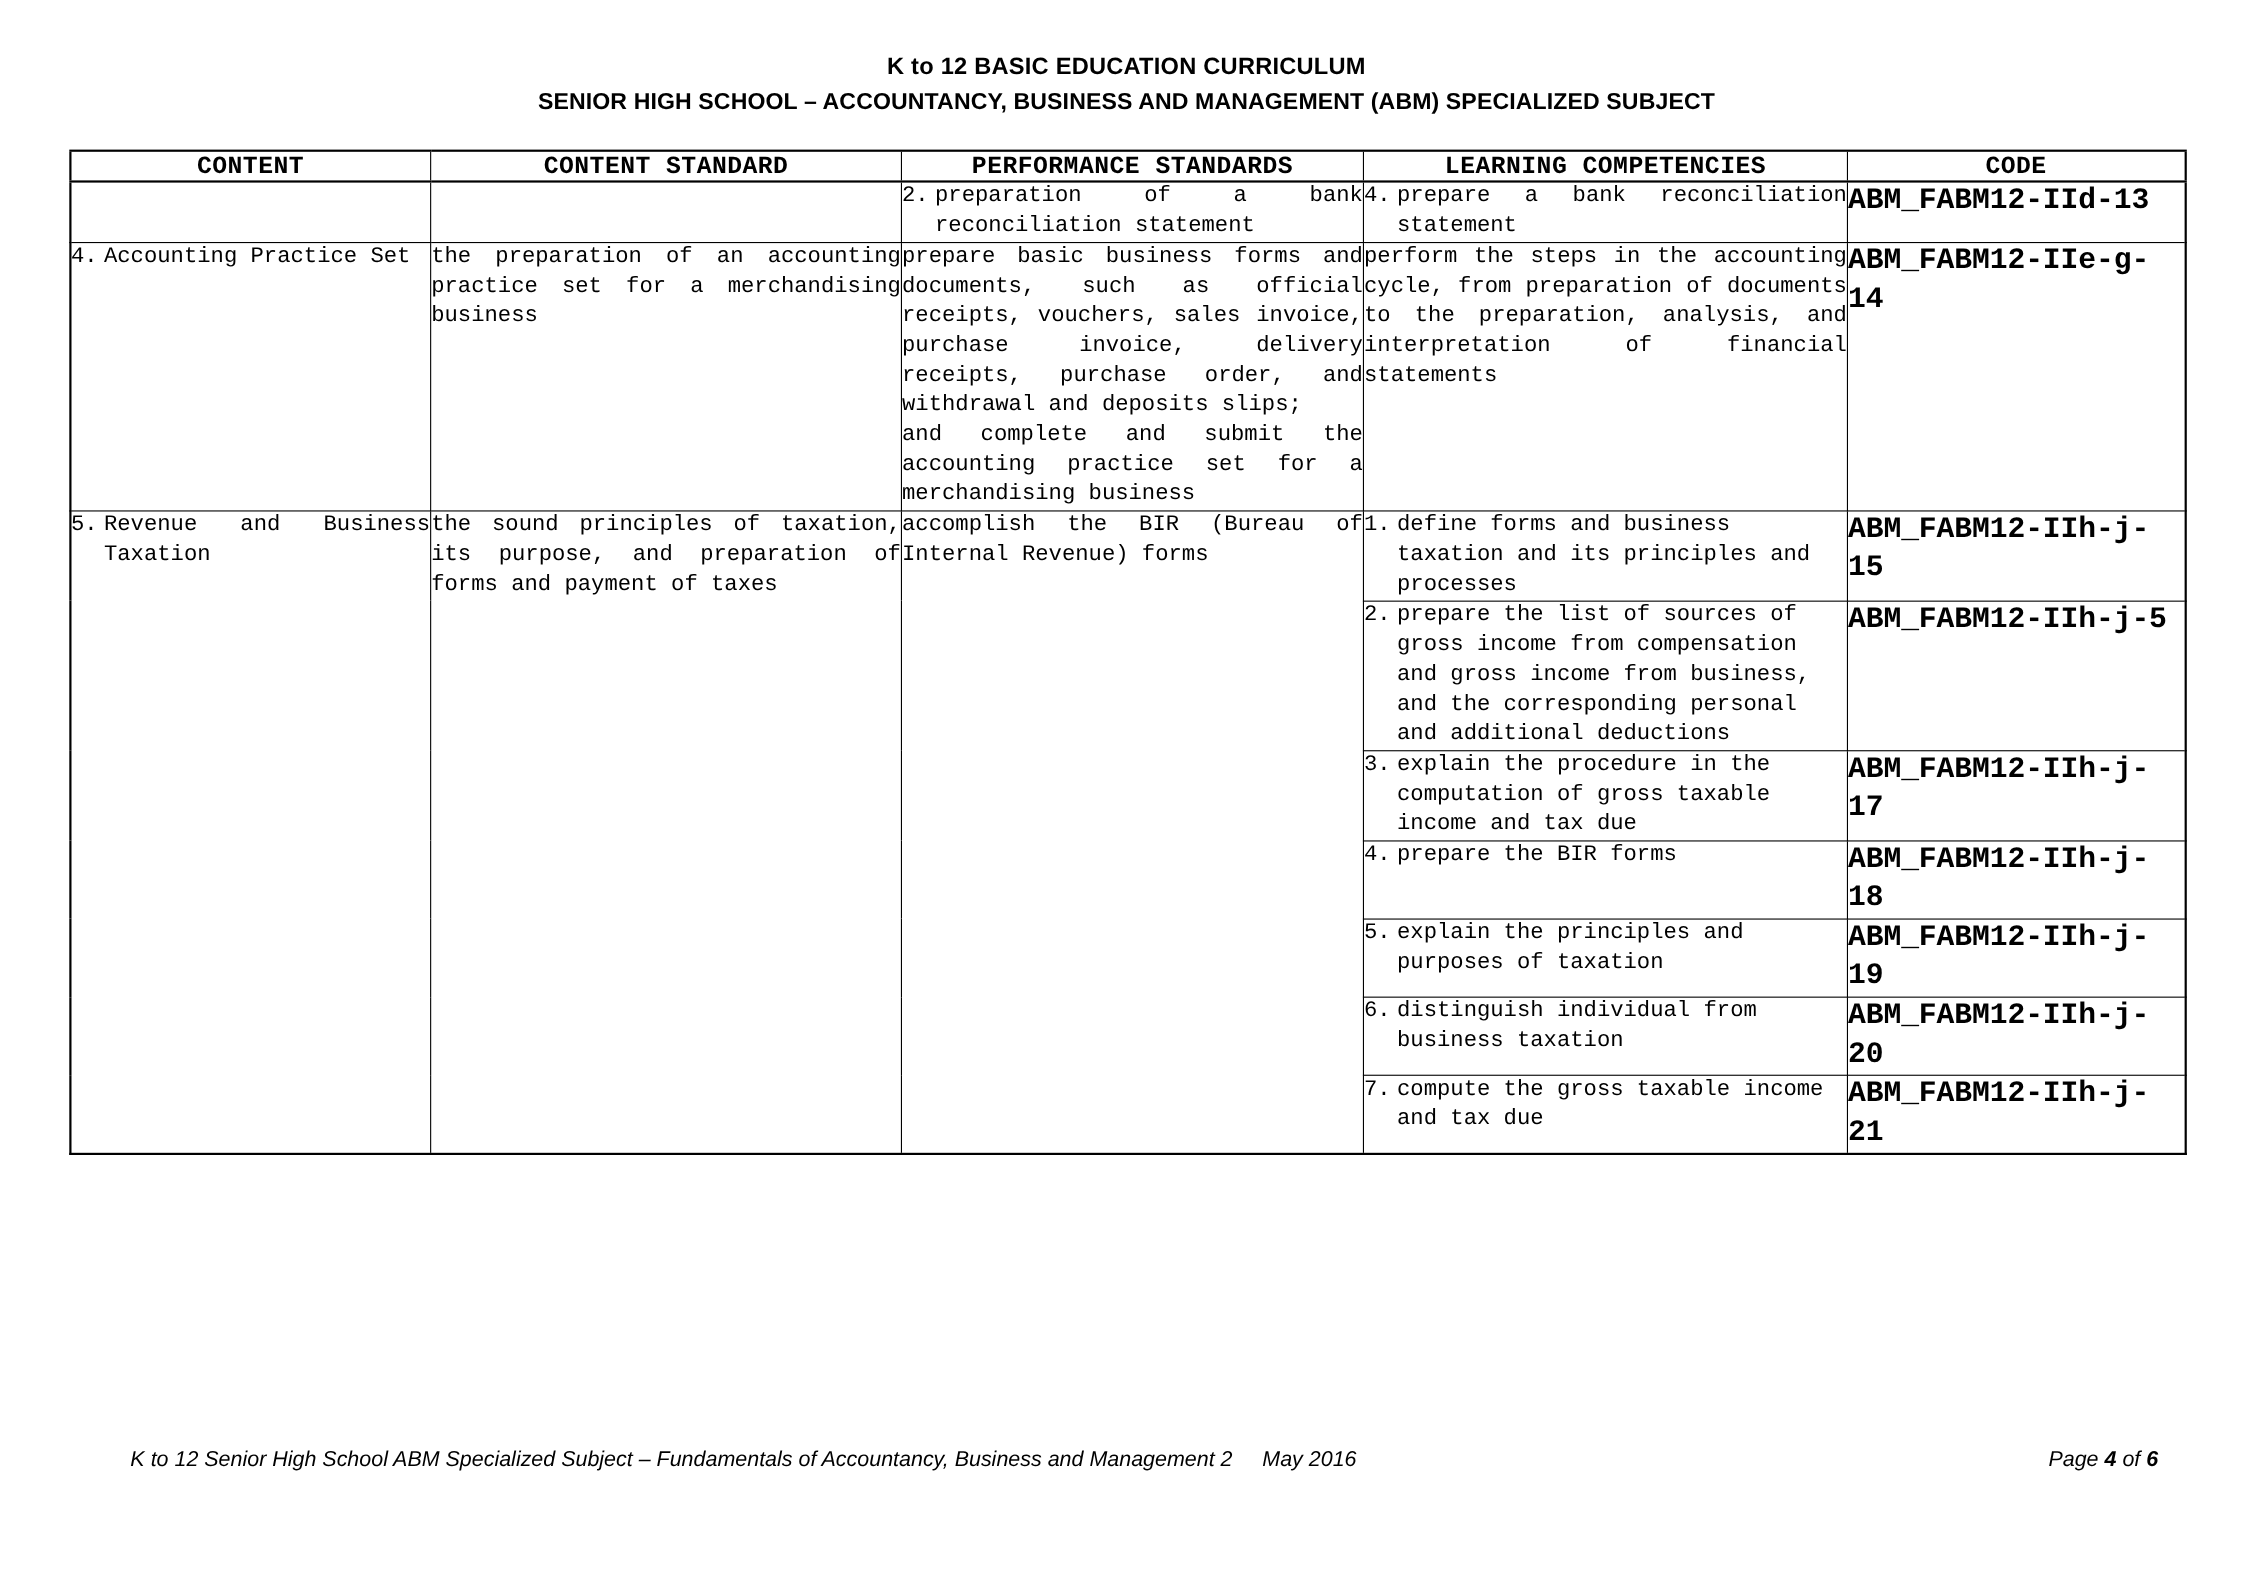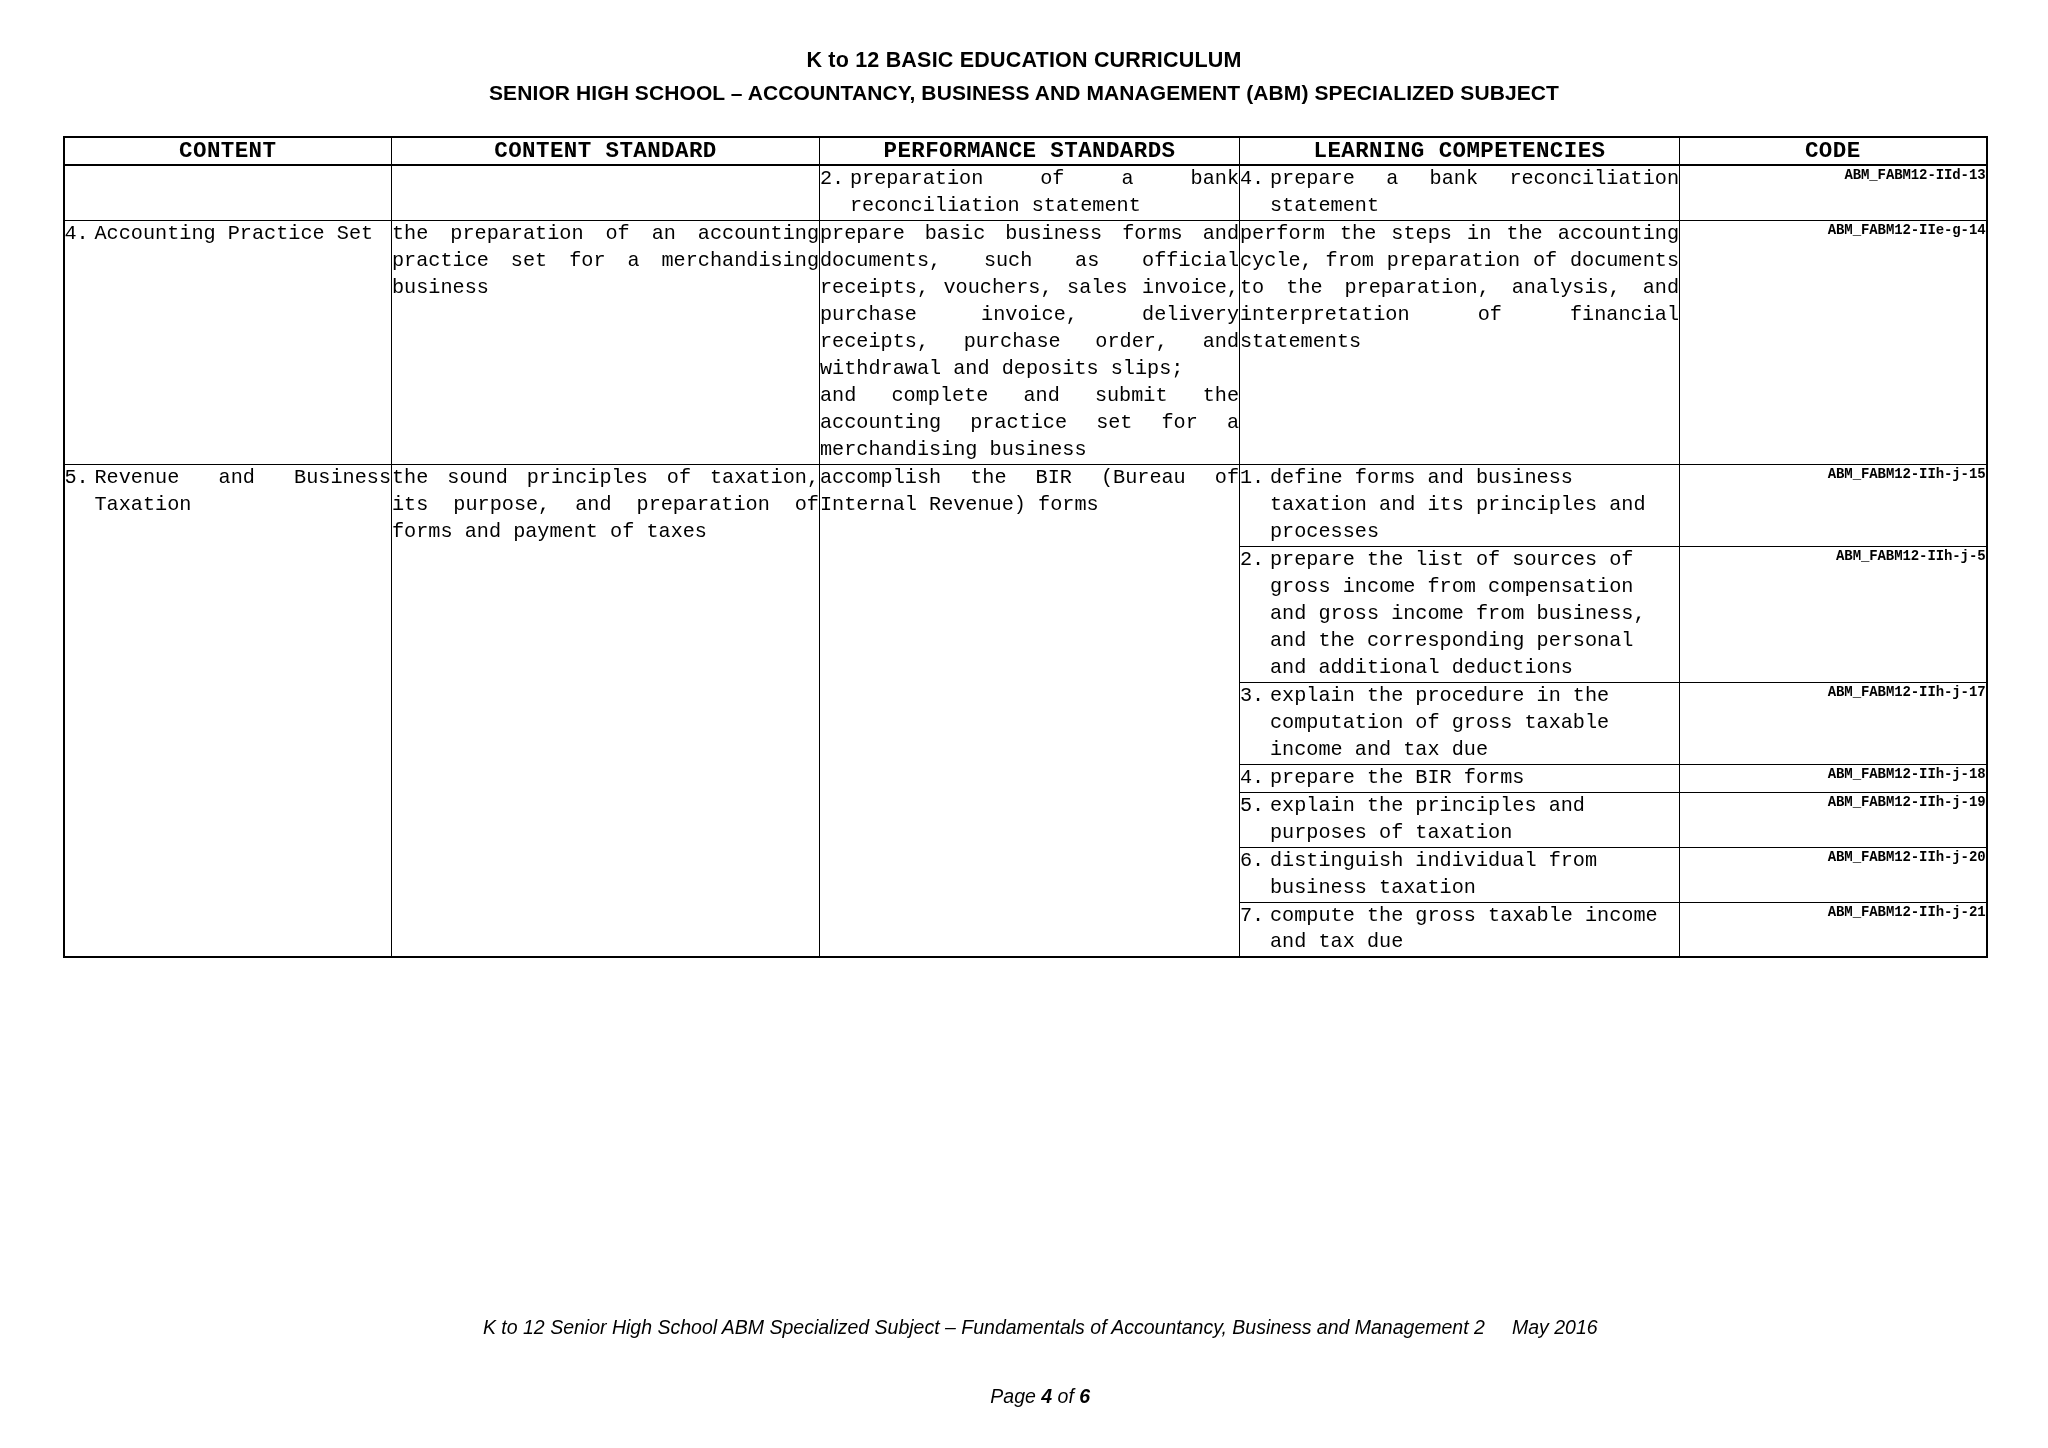--- a/index.html
+++ b/index.html
@@ -96,9 +96,9 @@
     hyphens: none;
   }
   .code-cell {
-    font-size: 14px;
+    font-size: 27px;
     font-weight: bold;
-    text-align: right;
+    text-align: left;
     vertical-align: middle;
     line-height: 1.3;
     padding: 8px 4px;

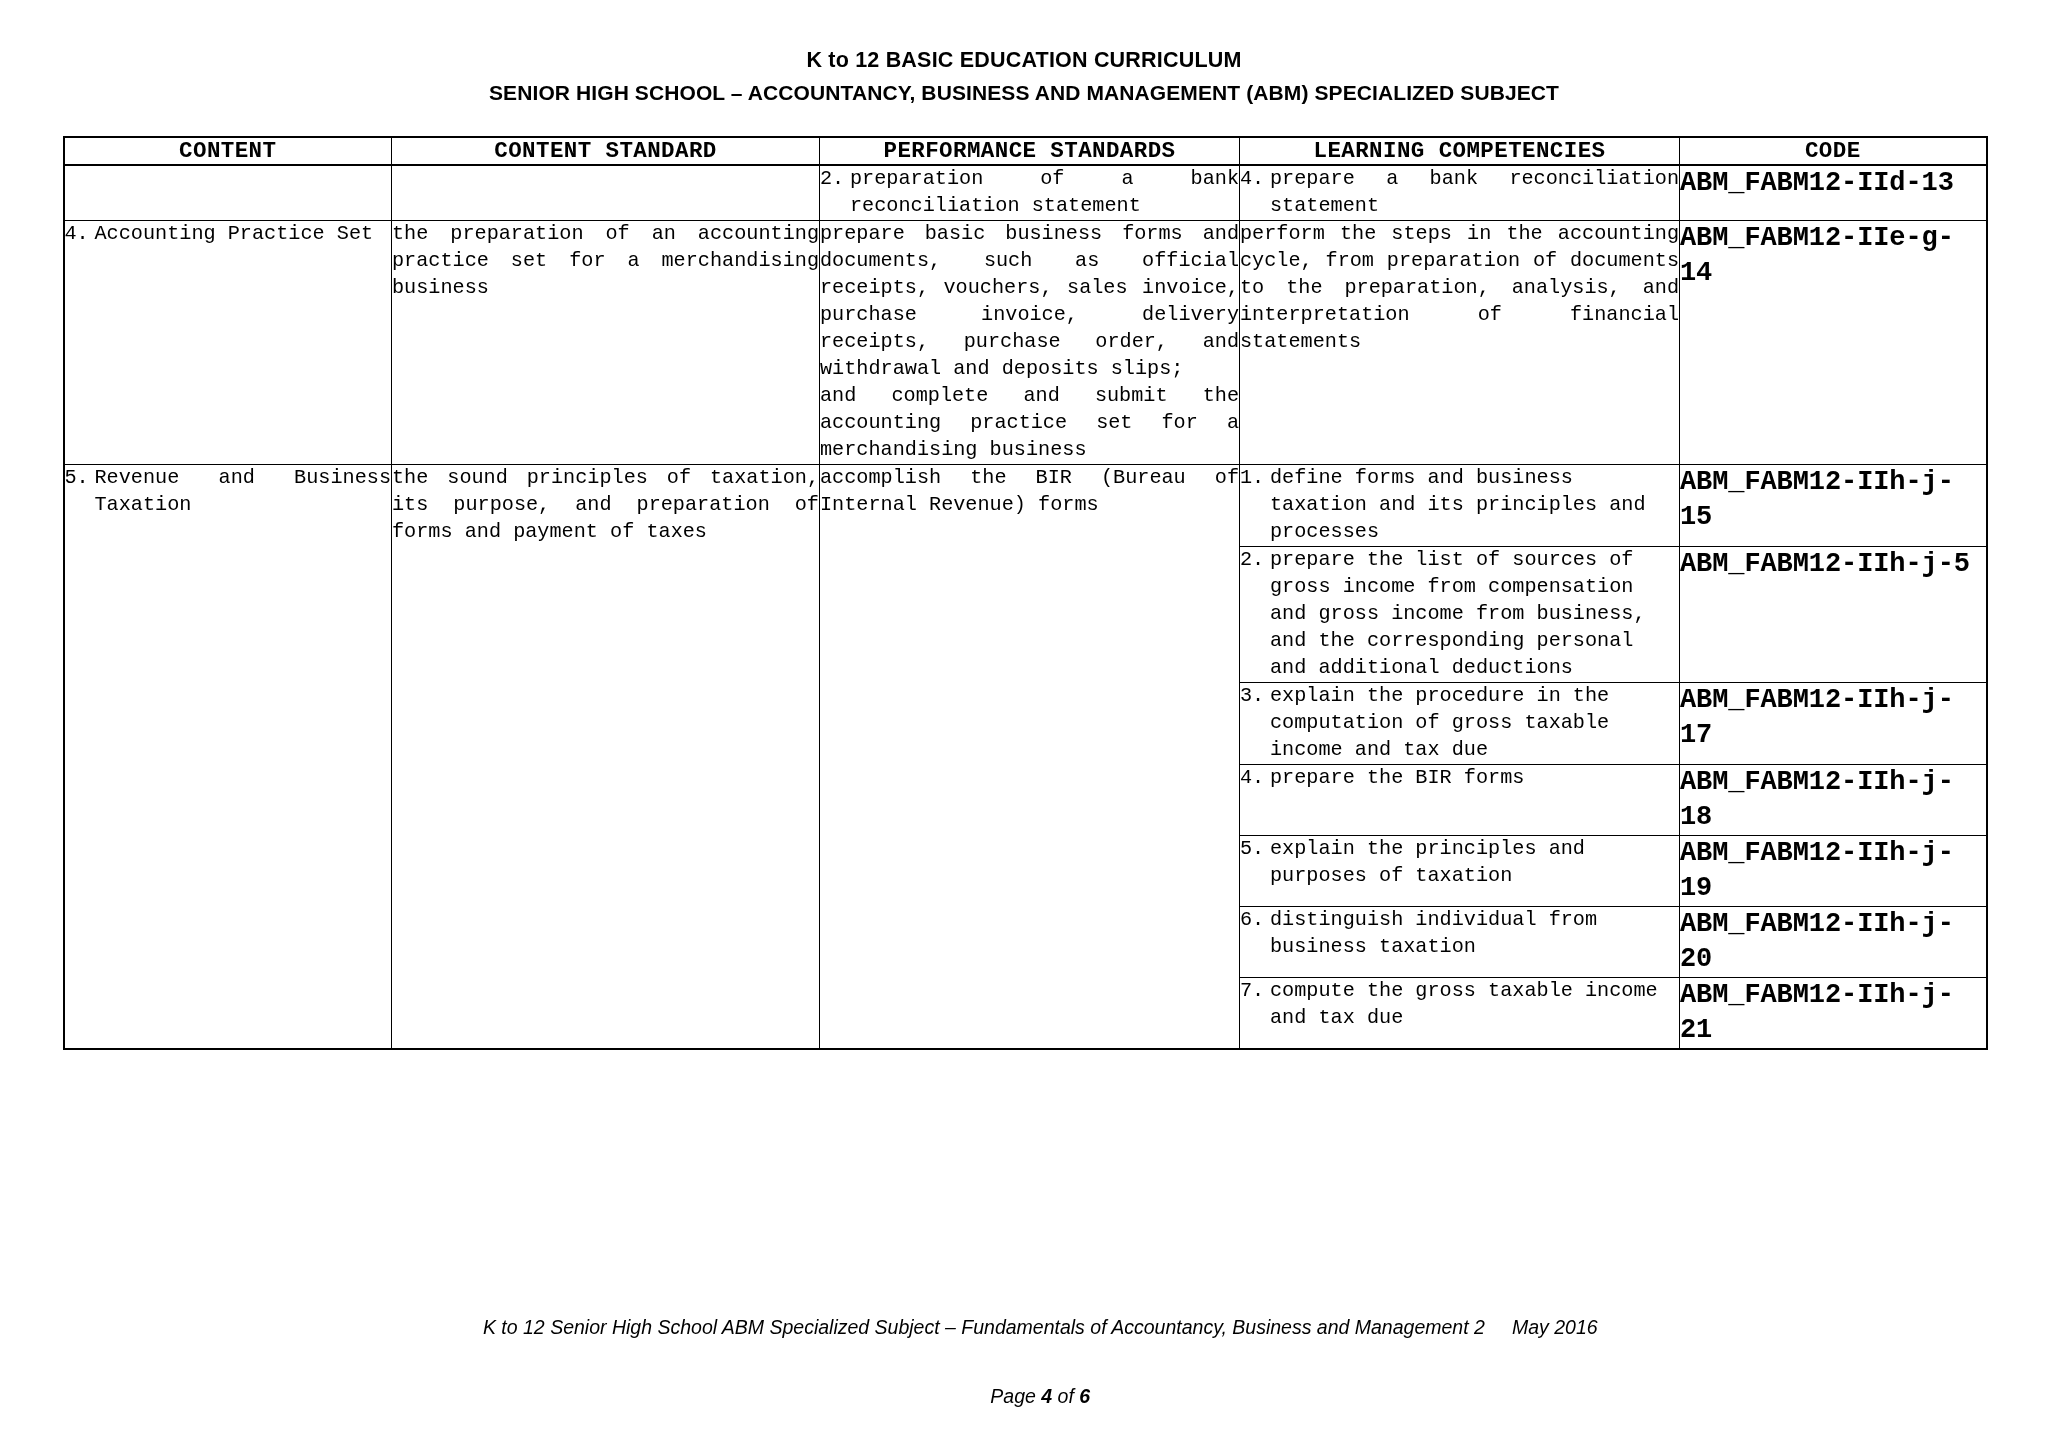--- a/index.html
+++ b/index.html
@@ -135,10 +135,9 @@
     padding: 0 86px 0 86px;
     display: flex;
     justify-content: space-between;
-    align-items: center;
+    align-items: flex-end;
     font-style: italic;
     font-size: 19.5px;
-    flex-direction: column;
   }
   .doc-footer .left {
     white-space: pre;

